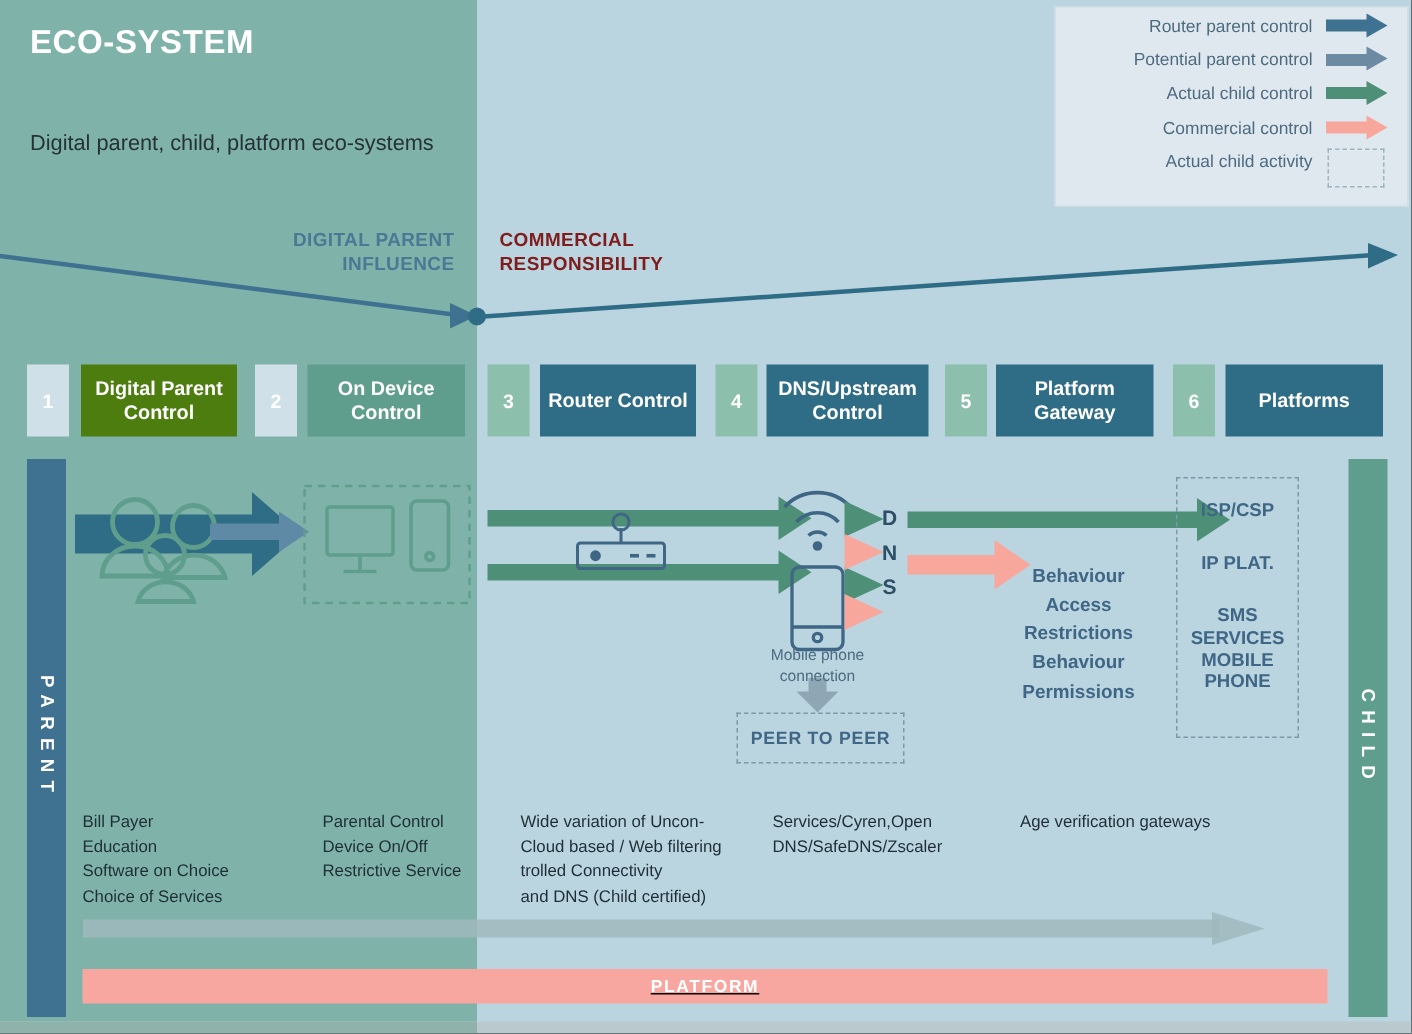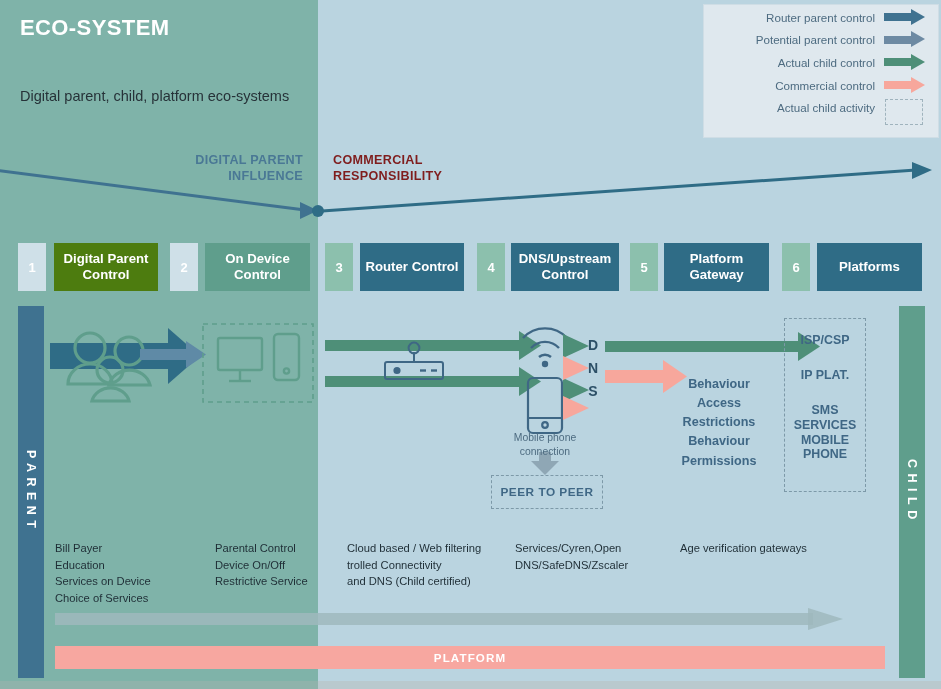--- a/index.html
+++ b/index.html
@@ -295,6 +295,7 @@
     <div>Restrictive Service</div>
   </div>
   <div class="note" style="left:347px;top:540px;width:160px;">
+    <div>Wide variation of Uncon-</div>
     <div>Cloud based / Web filtering</div>
     <div>trolled Connectivity</div>
     <div>and DNS (Child certified)</div>

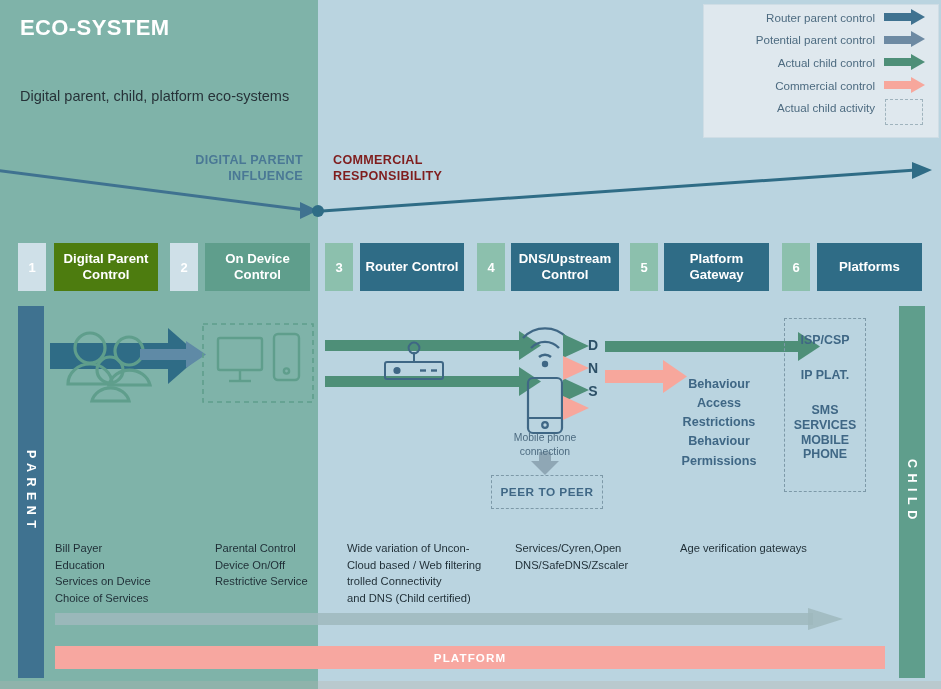--- a/index.html
+++ b/index.html
@@ -286,7 +286,7 @@
   <div class="note" style="left:55px;top:540px;width:150px;">
     <div>Bill Payer</div>
     <div>Education</div>
-    <div>Services on Device</div>
+    <div>Software on Choice</div>
     <div>Choice of Services</div>
   </div>
   <div class="note" style="left:215px;top:540px;width:130px;">

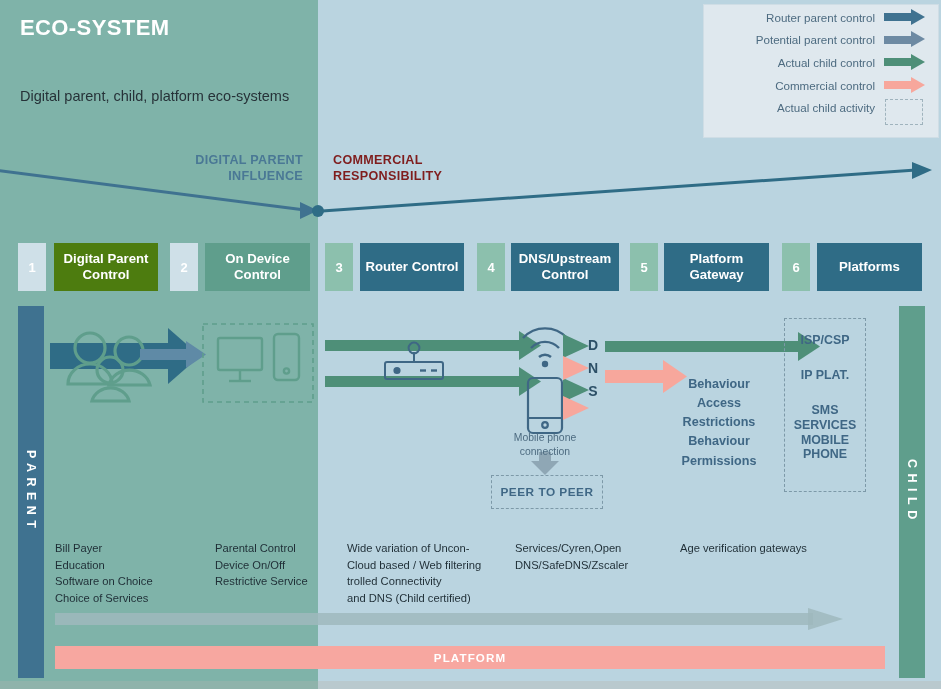--- a/index.html
+++ b/index.html
@@ -79,7 +79,7 @@
   
   .greybar{position:absolute;left:55px;top:608px;width:788px;height:22px;}
   .pinkbar{position:absolute;left:55px;top:646px;width:830px;height:23px;background:#f7a7a0;
-           display:flex;align-items:center;justify-content:center;}
+           display:flex;align-items:center;justify-content:center;text-decoration:underline;}
   .pinkbar span{color:#ffffff;font-size:11.6px;font-weight:bold;letter-spacing:1.1px;}
 </style>
 </head>

